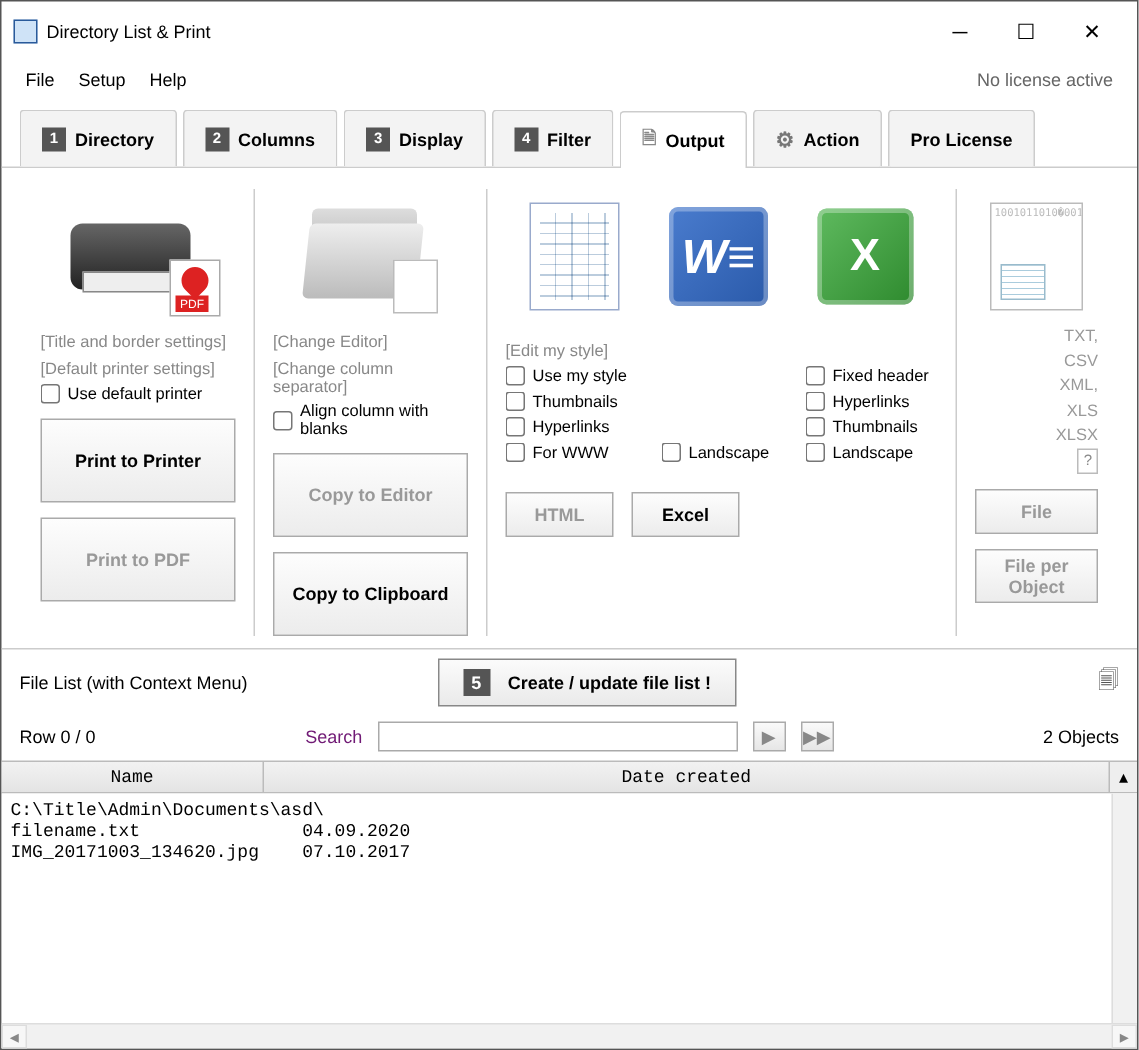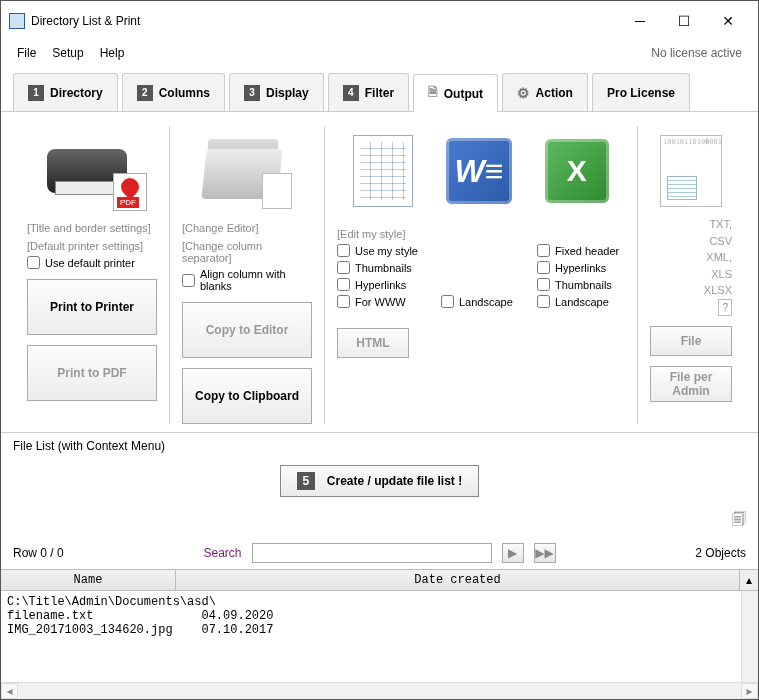--- a/index.html
+++ b/index.html
@@ -211,6 +211,7 @@
     </div>
     <div class="rowflex" style="margin-top:10px">
       <div class="btn sm disabled">HTML</div>
+      <div class="btn sm">Excel</div>
     </div>
   </div>
 

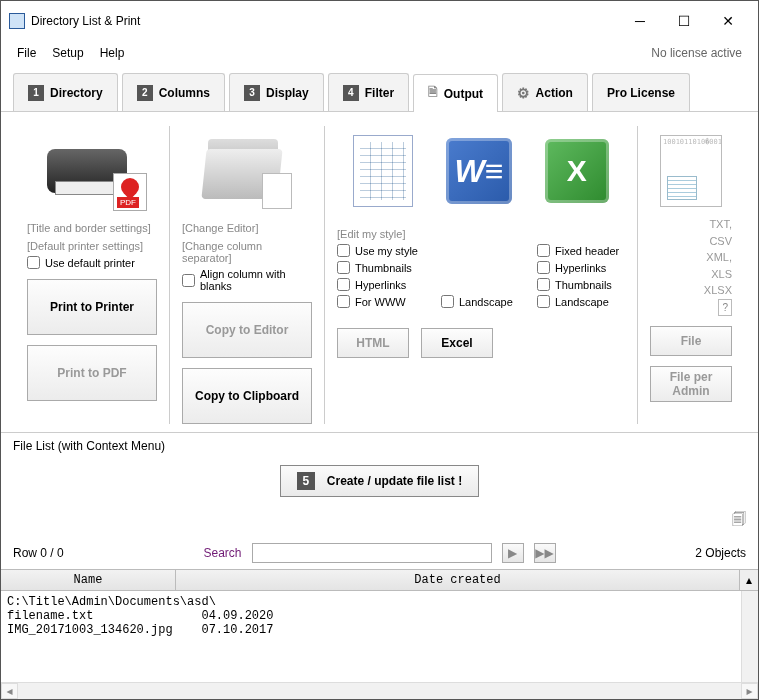--- a/index.html
+++ b/index.html
@@ -225,7 +225,7 @@
       <div><span>XLSX</span><span class="q">?</span></div>
     </div>
     <div class="btn sm disabled" style="width:82px">File</div>
-    <div class="btn sm disabled" style="width:82px;padding:3px 0;line-height:1.2">File per Admin</div>
+    <div class="btn sm disabled" style="width:82px;padding:3px 0;line-height:1.2">File per Object</div>
   </div>
 </div>
 

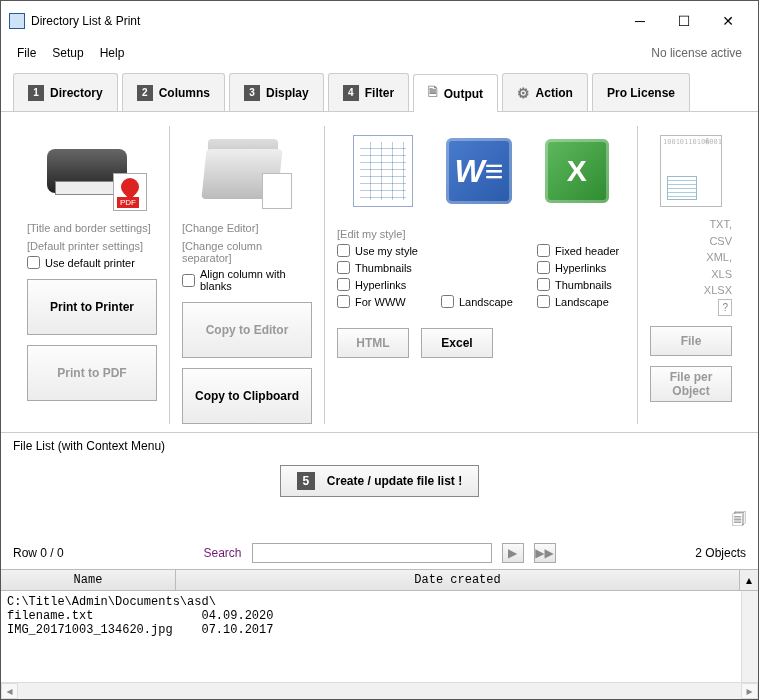--- a/index.html
+++ b/index.html
@@ -49,7 +49,7 @@
   .rowflex{display:flex;gap:12px;justify-content:space-between;}
   .formatlabels{ text-align:right; color:#999; font-size:11px; line-height:1.5;margin-left:48px;}
   .q{ display:inline-block;border:1px solid #bbb;padding:0 3px;font-size:10px;color:#888;margin-left:4px;}
-  .midbar{ display:flex; padding:6px 12px; gap:12px;flex-direction:column;}
+  .midbar{ display:flex; align-items:center; padding:6px 12px; gap:12px;}
   .createbtn{ display:flex; align-items:center; gap:12px; border:1px solid #888; padding:6px 16px; font-weight:bold; background:linear-gradient(#fbfbfb,#eaeaea);}
   .createbtn .num{ background:#555; color:#fff; width:18px;height:18px; display:inline-flex;align-items:center;justify-content:center;}
   .treeicon{margin-left:auto; font-size:14px; color:#555;}

